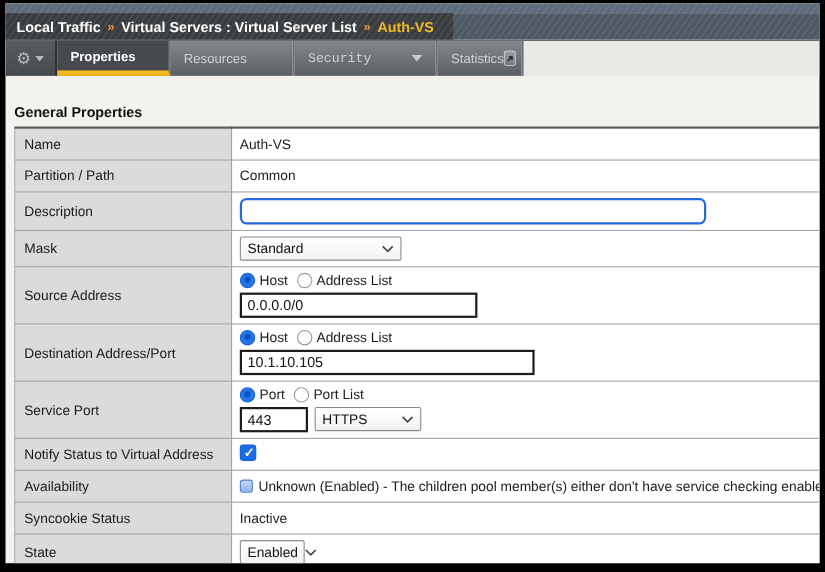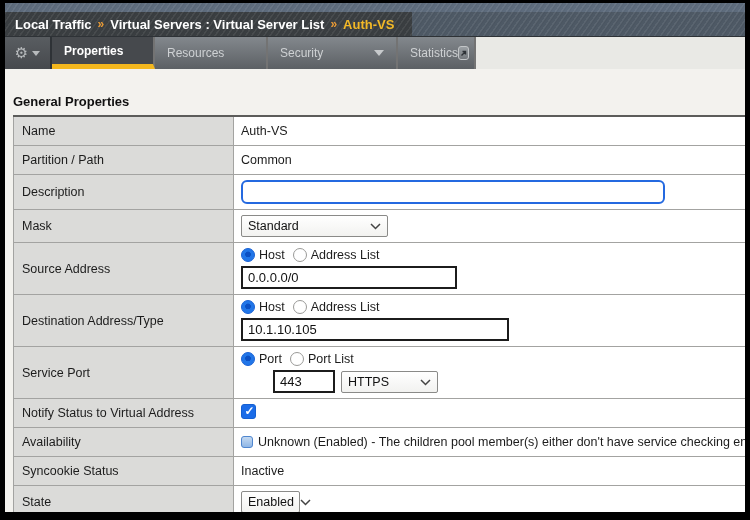--- a/index.html
+++ b/index.html
@@ -27,7 +27,7 @@
   .tab.active { background:#46494d; color:#ffffff; font-weight:bold; border-bottom:5px solid #f3b71e; }
   .tab-props { width:103px; }
   .tab-res { width:113px; }
-  .tab-sec { width:130px; justify-content:space-between; }
+  .tab-sec { width:130px; justify-content:space-between;font-family:Liberation Mono, monospace; }
   .tab-stat { width:78px; justify-content:space-between; }
   .sec-arrow { width:0; height:0; border-left:5px solid transparent; border-right:5px solid transparent; border-top:6px solid #c7cacc; }
   .ext-icon { width:14px; height:14px; border:1px solid #c3c6c8; border-radius:3px; background:linear-gradient(#9ba0a4,#74787c); display:flex; align-items:center; justify-content:center; }

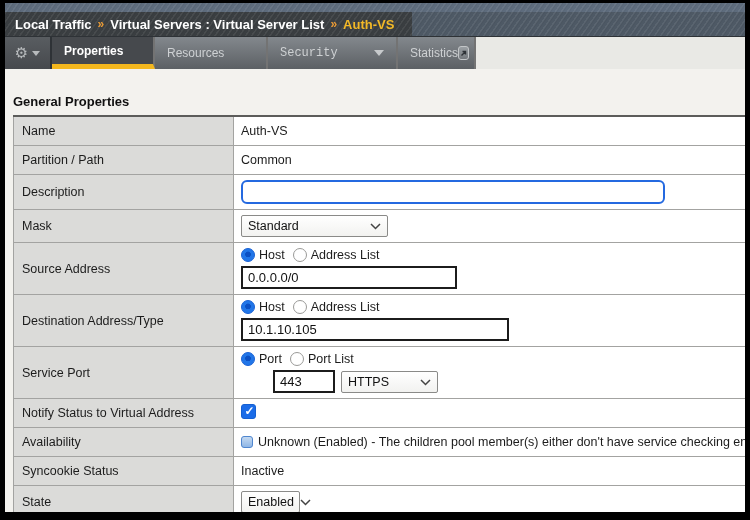--- a/index.html
+++ b/index.html
@@ -37,7 +37,7 @@
 
   table.props { border-collapse:collapse; width:745px; table-layout:fixed; background:#fff; border:1px solid #8a8a88; border-top:2px solid #5c5c5a; }
   table.props td { border:1px solid #a3a3a1; font-size:12.5px; color:#1c1c1c; vertical-align:middle; }
-  td.lbl { width:220px; background:#dbdbd9; padding:7px 8px; }
+  td.lbl { width:197px; background:#dbdbd9; padding:7px 8px; }
   td.val { padding:5px 7px; background:#fff; white-space:nowrap; overflow:hidden; }
 
   input.txt { font-family:"Liberation Sans", sans-serif; font-size:13px; color:#111; border:2px solid #1c1c1c; height:23px; padding:0 5px; background:#fff; }

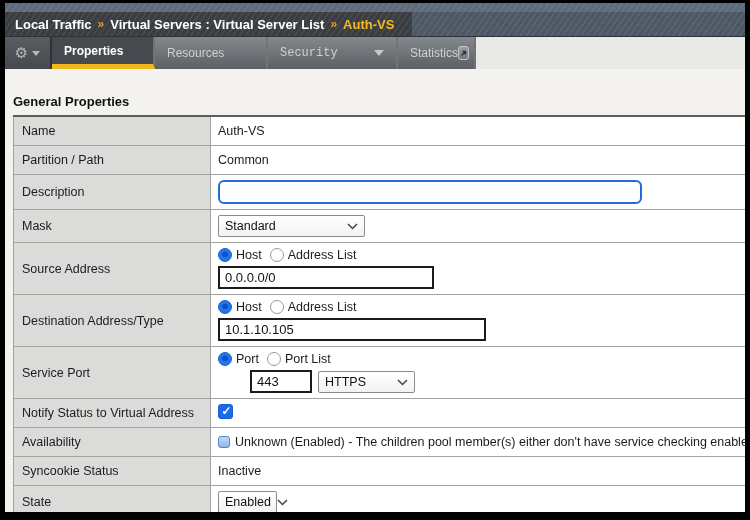--- a/index.html
+++ b/index.html
@@ -144,7 +144,7 @@
         </td>
       </tr>
       <tr>
-        <td class="lbl">Destination Address/Type</td>
+        <td class="lbl">Destination Address/Port</td>
         <td class="val">
           <div class="radio-line">
             <span class="radio on"></span>

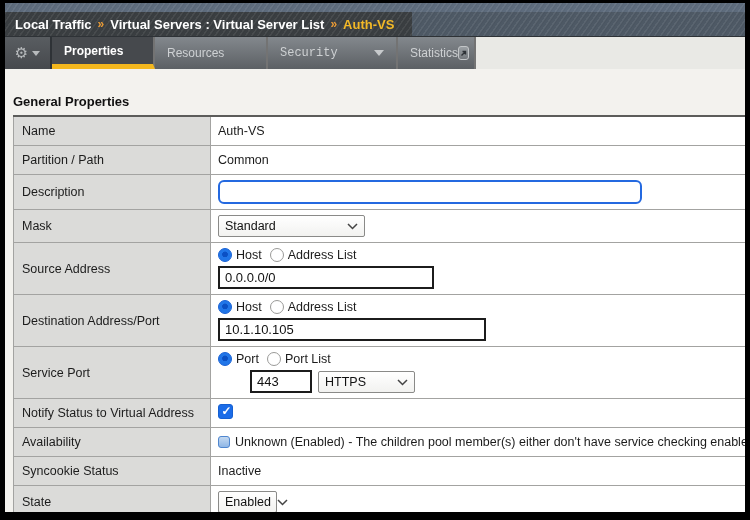--- a/index.html
+++ b/index.html
@@ -57,7 +57,7 @@
   .chev { margin-left:6px; flex:none; }
 
   .avail-icon { display:inline-block; width:12px; height:12px; border:1.5px solid #4f86cf; border-radius:3px; background:linear-gradient(#c4d9f1,#8fb6e6); vertical-align:-2px; margin-right:5px; }
-  .inline-mid { display:inline-flex; align-items:flex-end;margin-left:32px; }
+  .inline-mid { display:inline-flex; align-items:flex-start; }
 </style>
 </head>
 <body>

